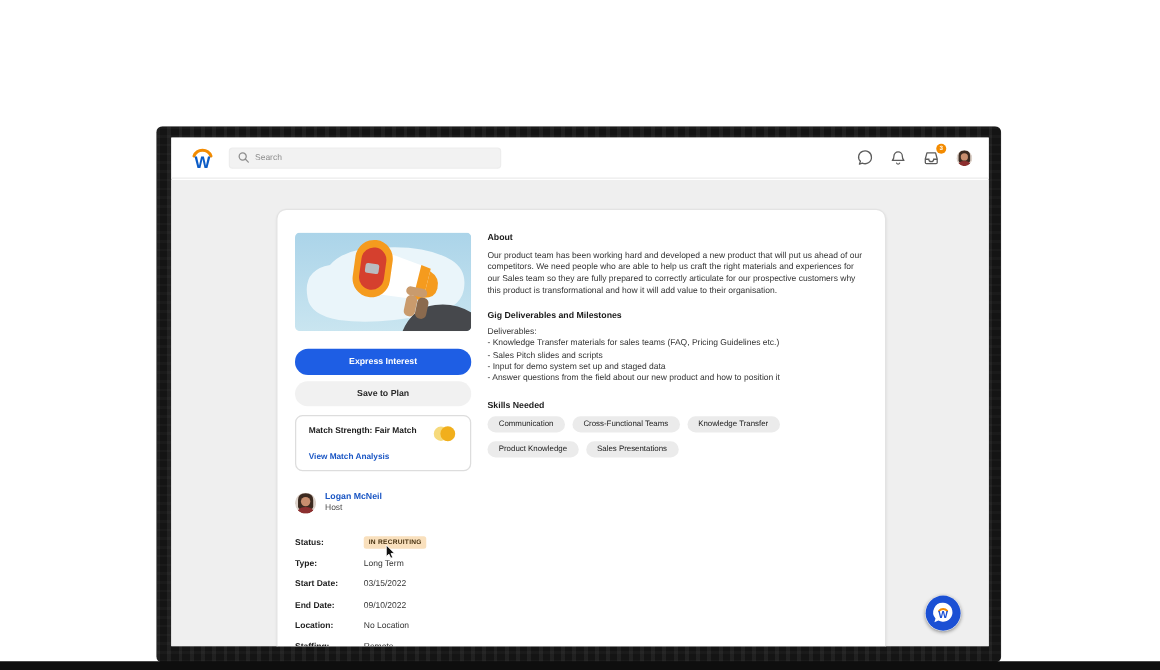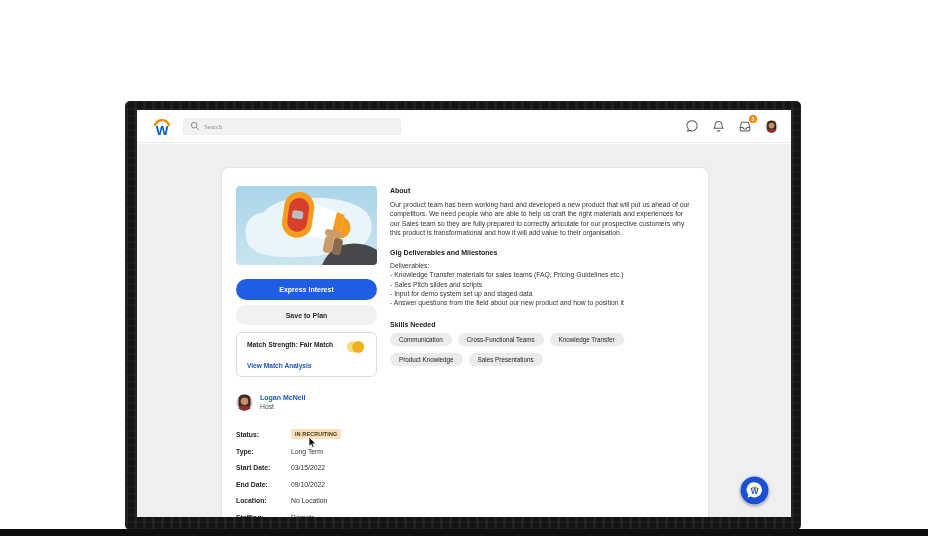--- a/index.html
+++ b/index.html
@@ -26,7 +26,7 @@
   .search { width:218px; height:17px; background:#f2f2f2; border:1px solid #ededed; border-radius:3px;
             display:flex; align-items:center; padding:0 6px; gap:4px; }
   .search input { border:none; outline:none; background:transparent; font-size:6.8px; color:#555;
-                  font-family:Liberation Serif, serif; width:180px; }
+                  font-family:Liberation Sans, sans-serif; width:180px; }
   .search input::placeholder { color:#8d8d8d; }
   .topbar-spacer { flex:1; }
   .topbar-icons { display:flex; align-items:center; gap:13px; }

